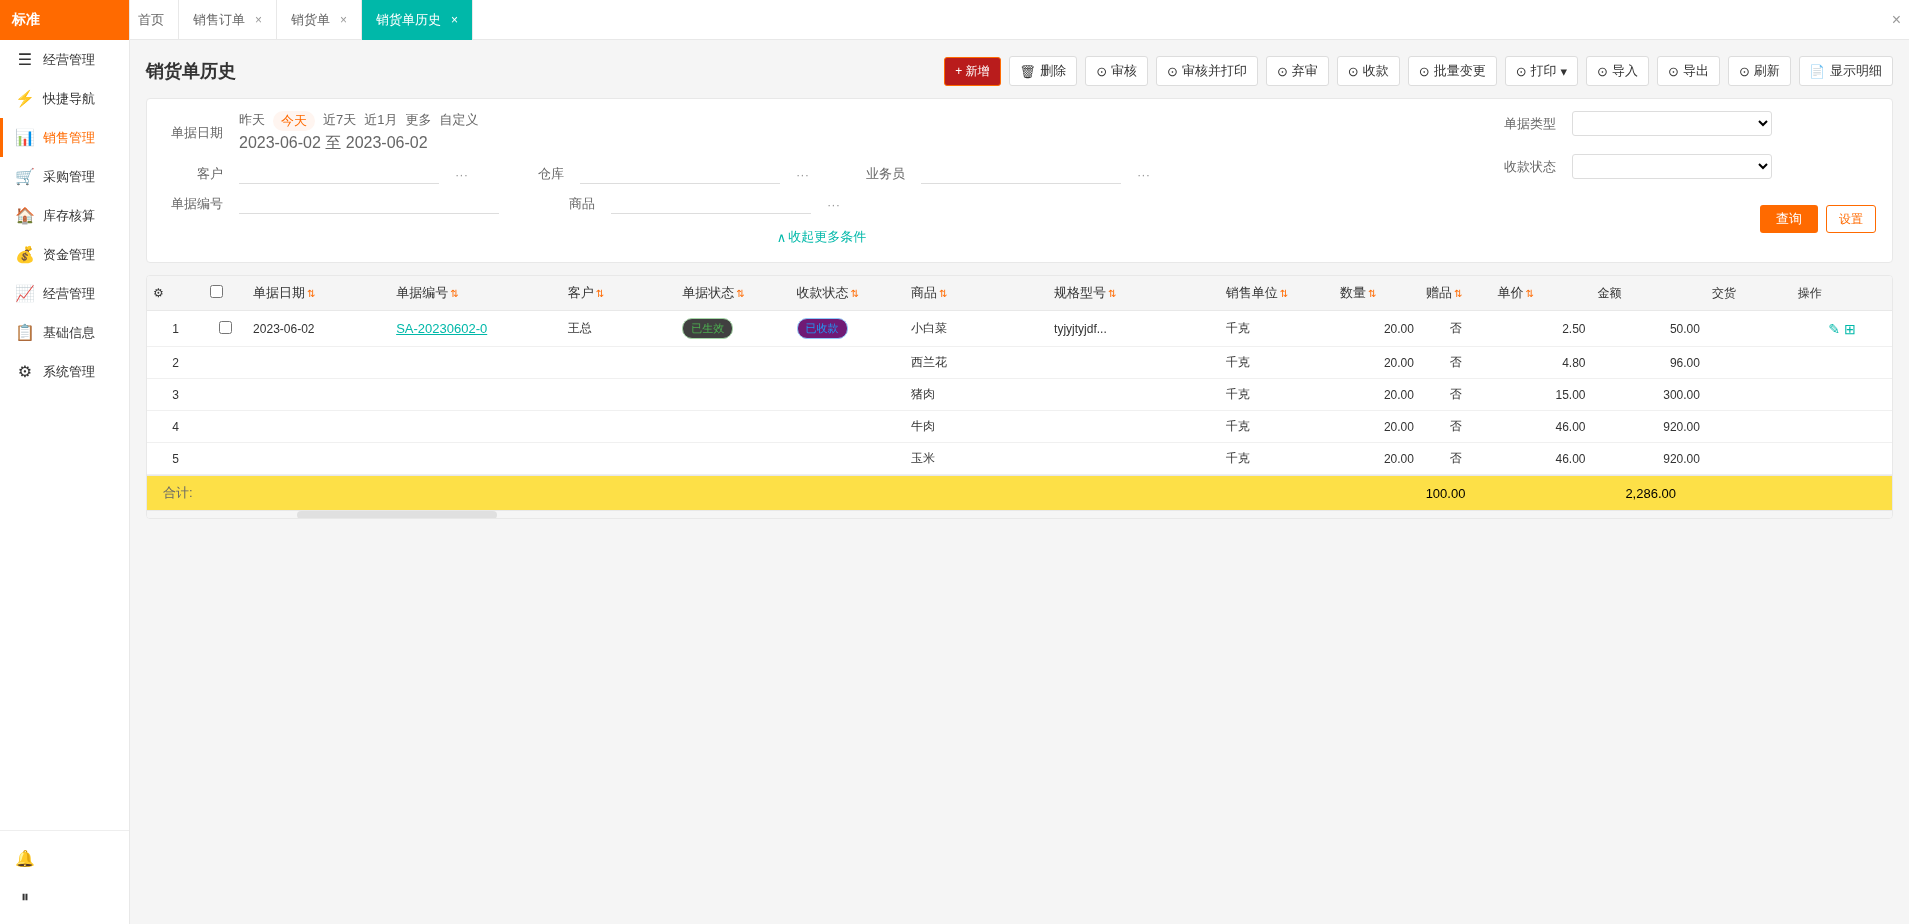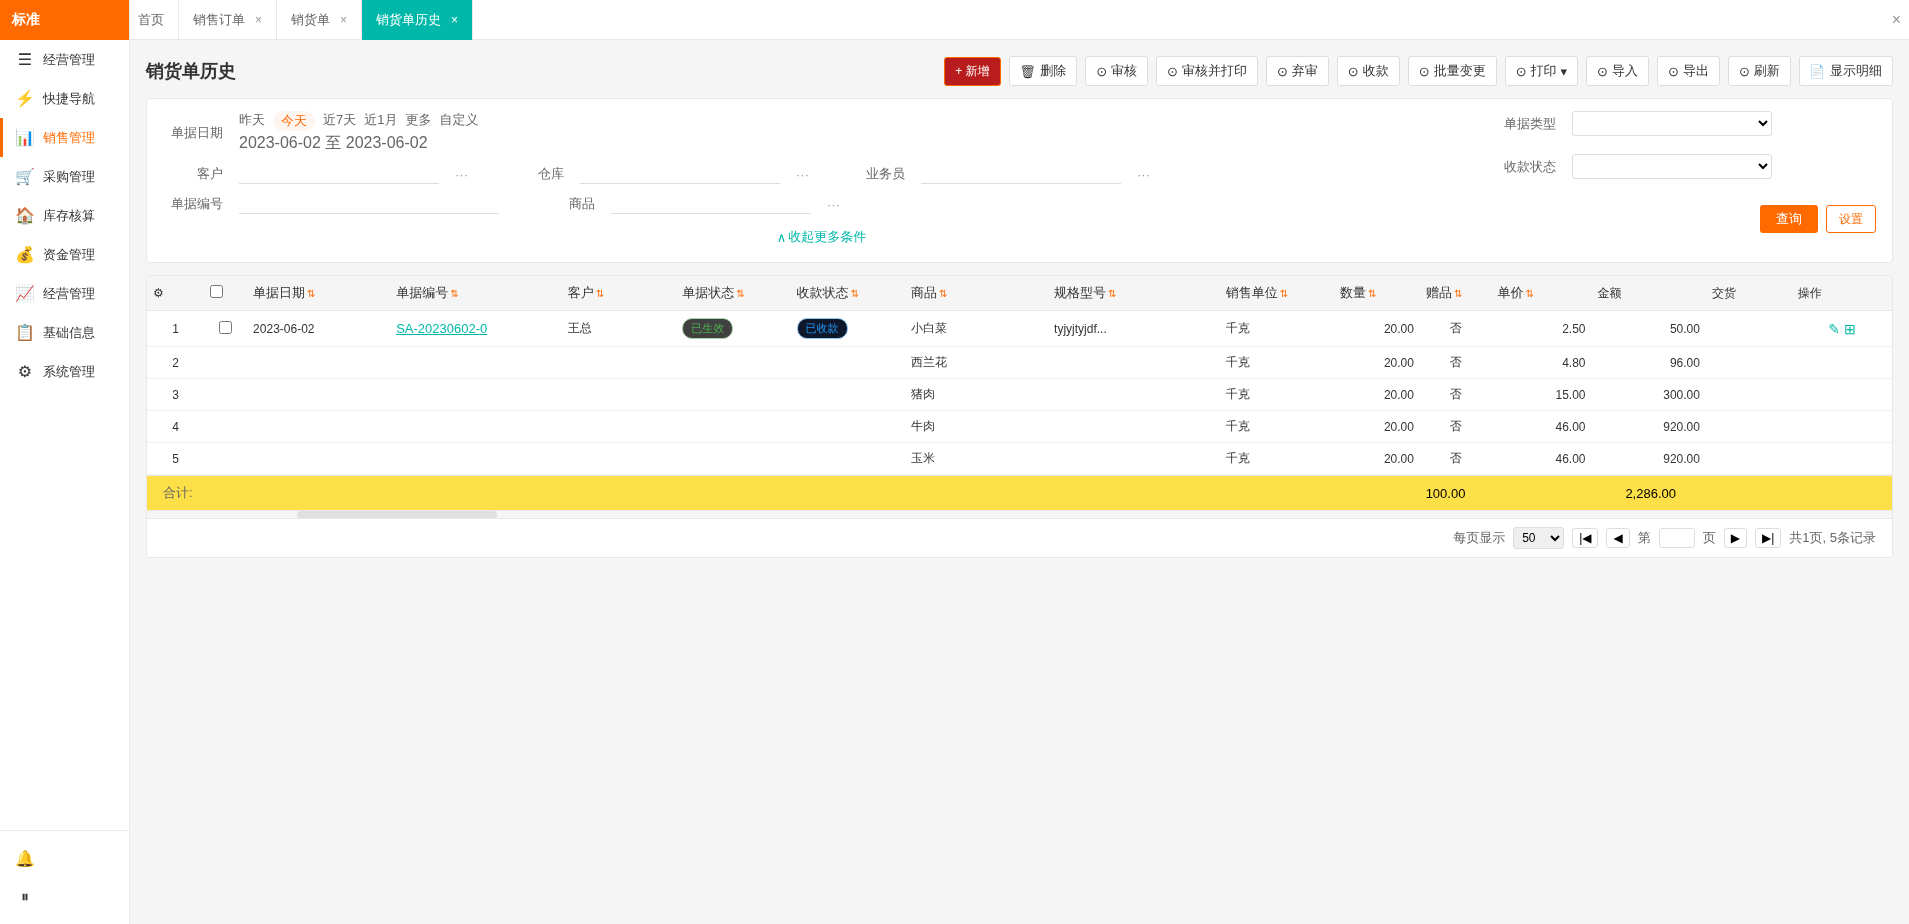--- a/index.html
+++ b/index.html
@@ -249,7 +249,7 @@
       font-size: 11px;
     }
     .status-active { background: #404040; color: #4caf50; border: 1px solid #a5d6a7; }
-    .status-paid { background: #0f172a; color: #2196f3; border: 1px solid #90caf9; }
+    .status-paid { background: #701a75; color: #2196f3; border: 1px solid #90caf9; }
     .link-text { color: #00b8a9; cursor: pointer; text-decoration: underline; }
     
     

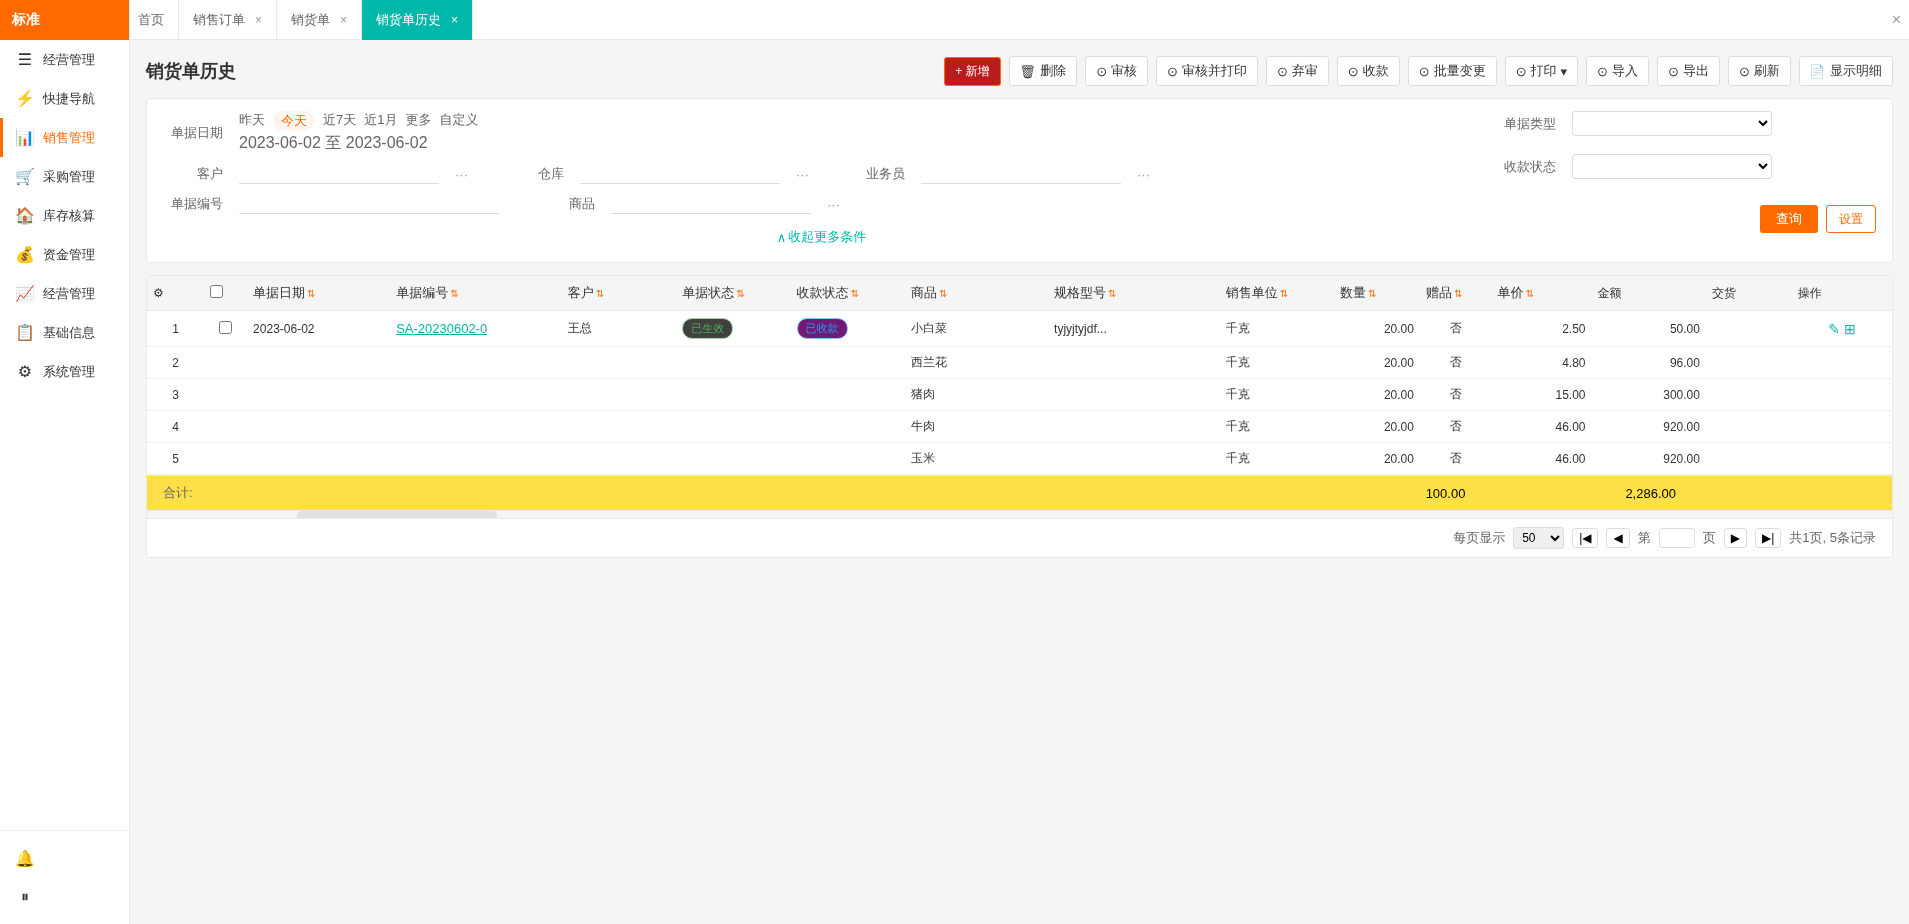--- a/index.html
+++ b/index.html
@@ -756,22 +756,6 @@
         <div class="scrollbar-track"></div>
       </div>
 
-      <div class="pagination">
-        <span>每页显示</span>
-        <select class="page-size-select">
-          <option value="50">50</option>
-          <option value="20">20</option>
-          <option value="100">100</option>
-        </select>
-        <button class="page-btn">|◀</button>
-        <button class="page-btn">◀</button>
-        <span>第</span>
-        <input class="page-input" type="text" style="">
-        <span>页</span>
-        <button class="page-btn">▶</button>
-        <button class="page-btn">▶|</button>
-        <span>共1页, 5条记录</span>
-      </div>
     </div>
 
   </div>

